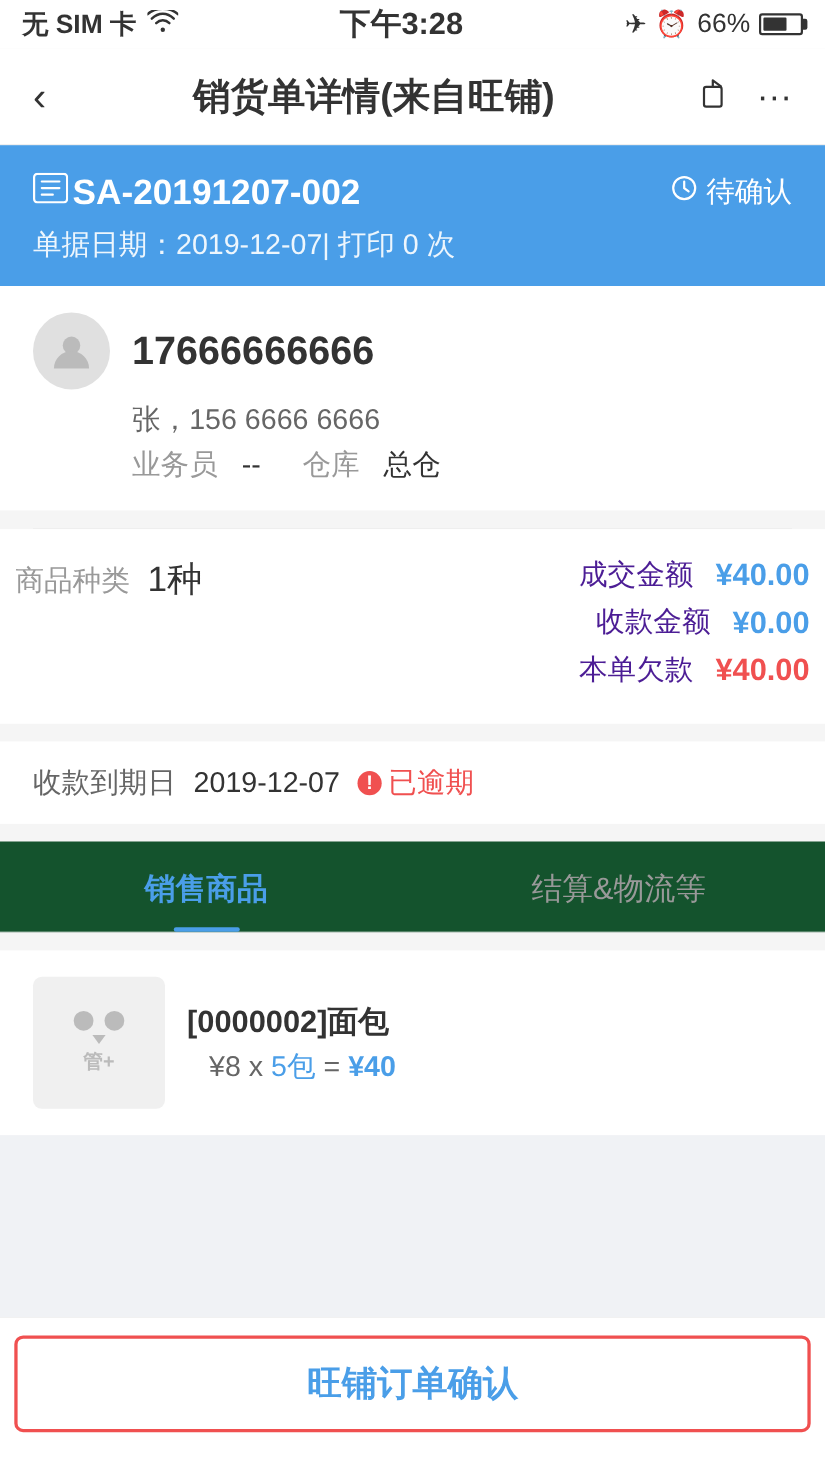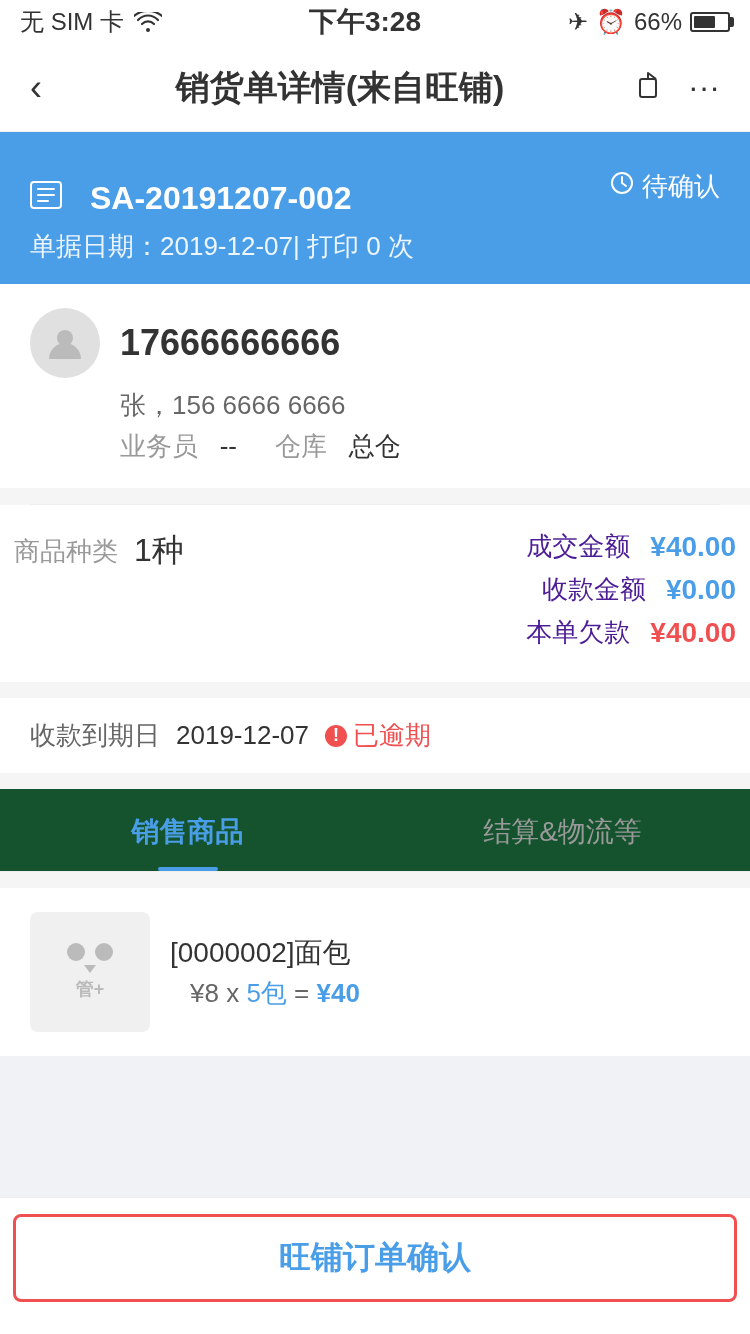--- a/index.html
+++ b/index.html
@@ -26,8 +26,9 @@
     }
     .status-left {
       display: flex;
-      align-items: flex-end;
+      align-items: center;
       gap: 10px;
+      font-weight: bold;
     }
     .status-center {
       font-size: 28px;

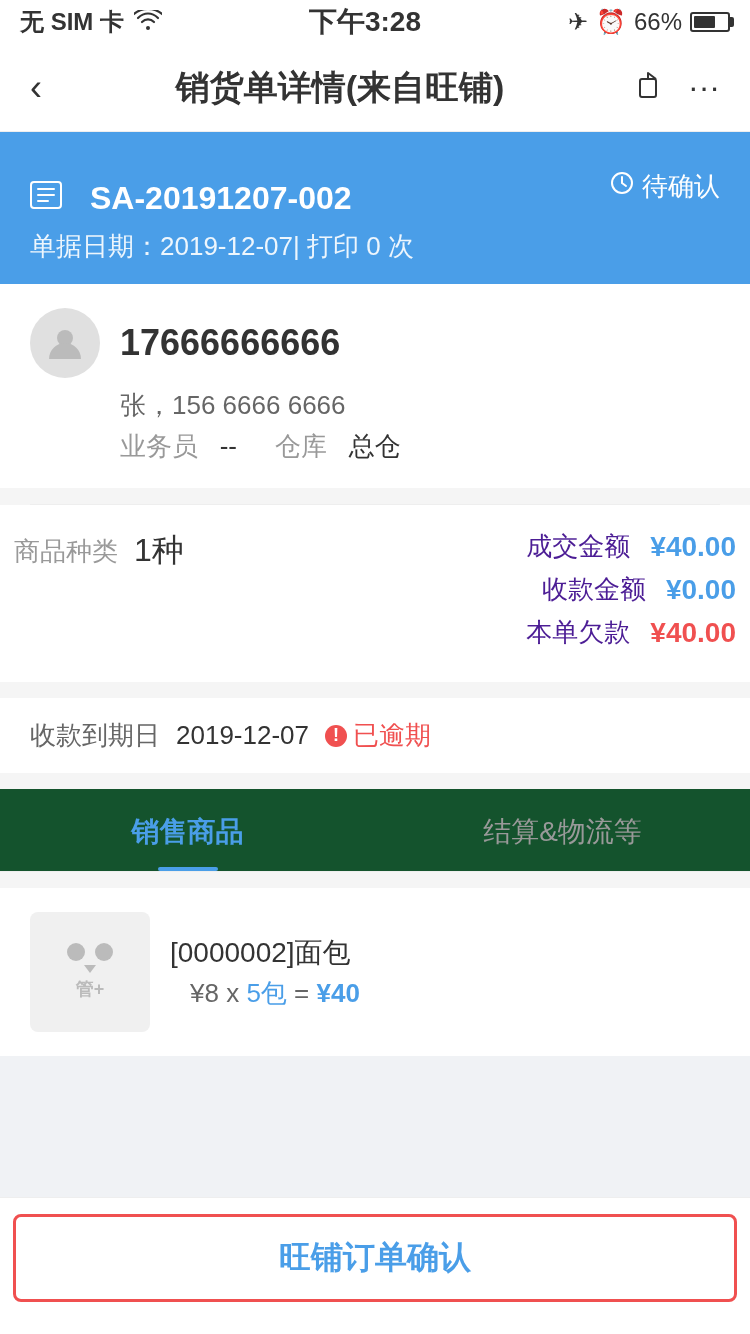--- a/index.html
+++ b/index.html
@@ -112,11 +112,10 @@
     .order-id {
       display: flex;
       align-items: flex-start;
-      gap: 28px;
+      gap: 4px;
       font-size: 32px;
       font-weight: 700;
       color: #fff;
-      margin-top: 24px;
     }
     .order-status {
       display: flex;

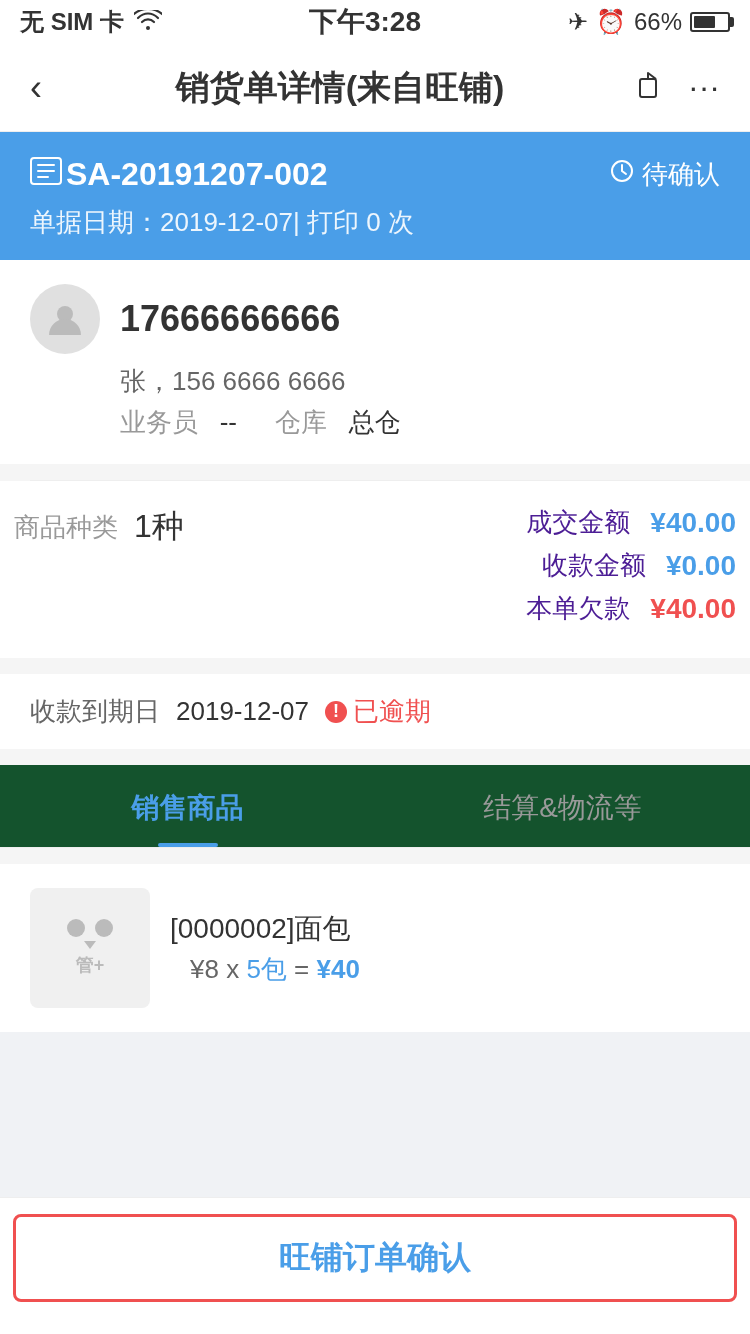--- a/index.html
+++ b/index.html
@@ -357,7 +357,7 @@
       font-size: 28px;
       color: #333;
       margin-bottom: 4px;
-      font-weight: 400;
+      font-weight: 700;
     }
     .product-price-row {
       font-size: 26px;

